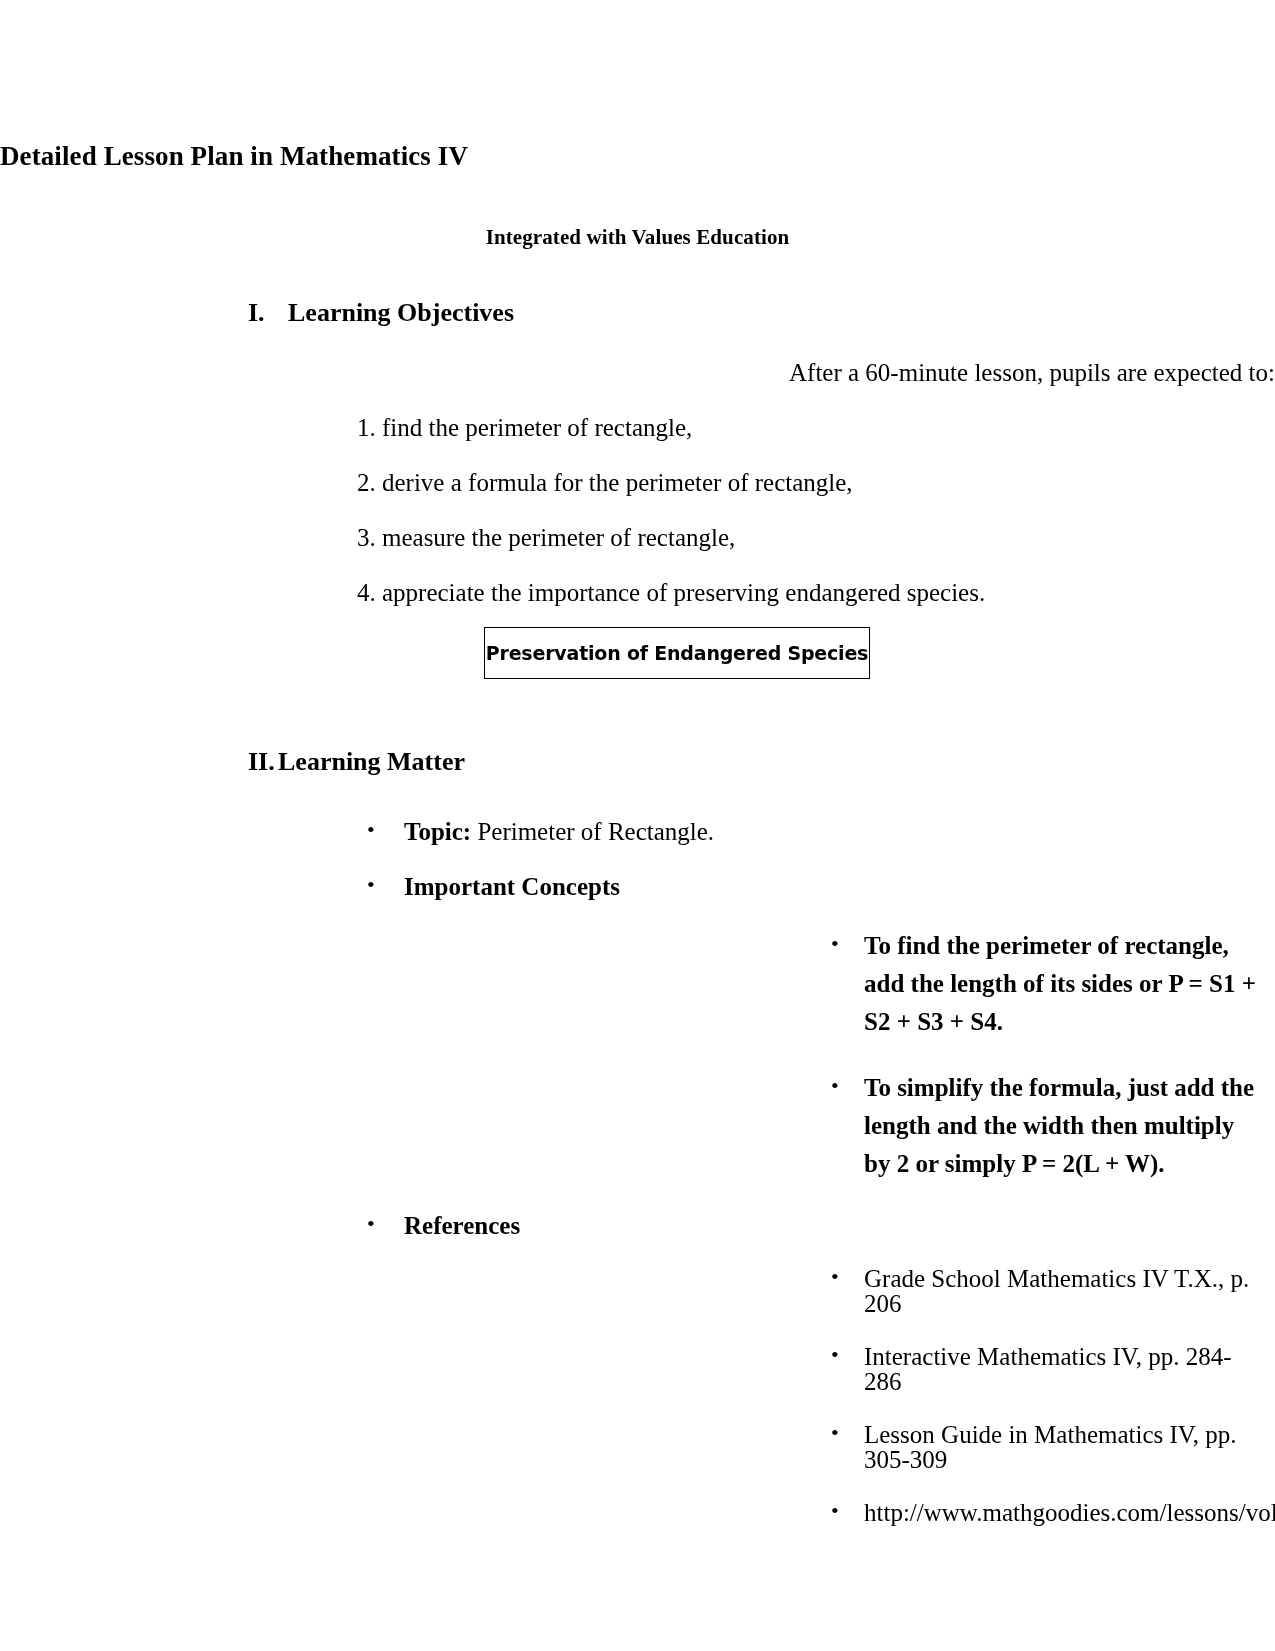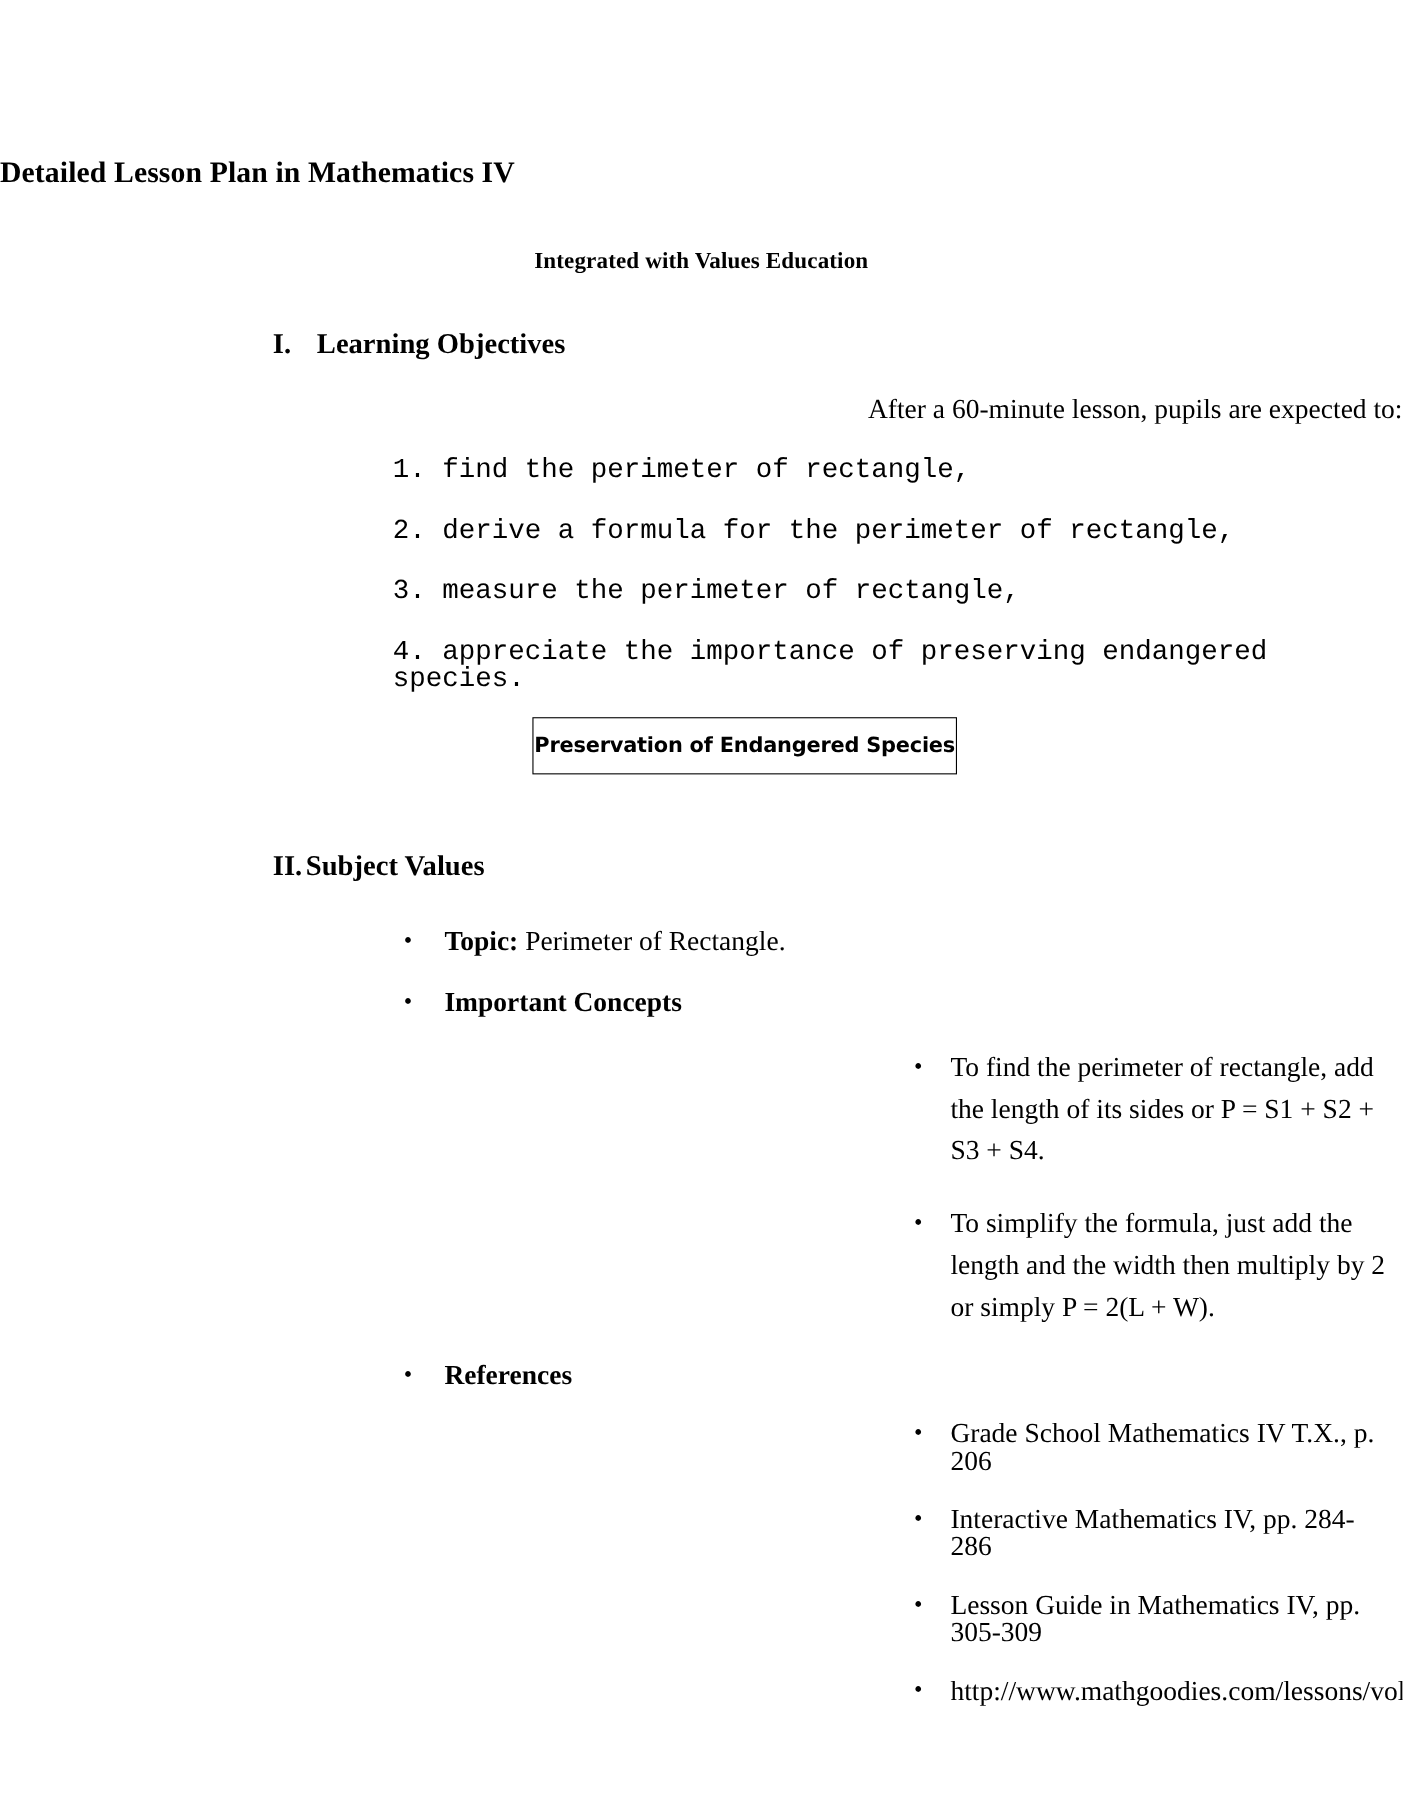--- a/index.html
+++ b/index.html
@@ -70,7 +70,7 @@
     padding-left: 357px;
   }
   .objectives-intro { padding-top: 32px; text-align: right; }
-  .obj-item { padding-top: 30px; font-family: Liberation Mono, monospace; }
+  .obj-item { padding-top: 30px; }
 
   
   .values-box-wrap {

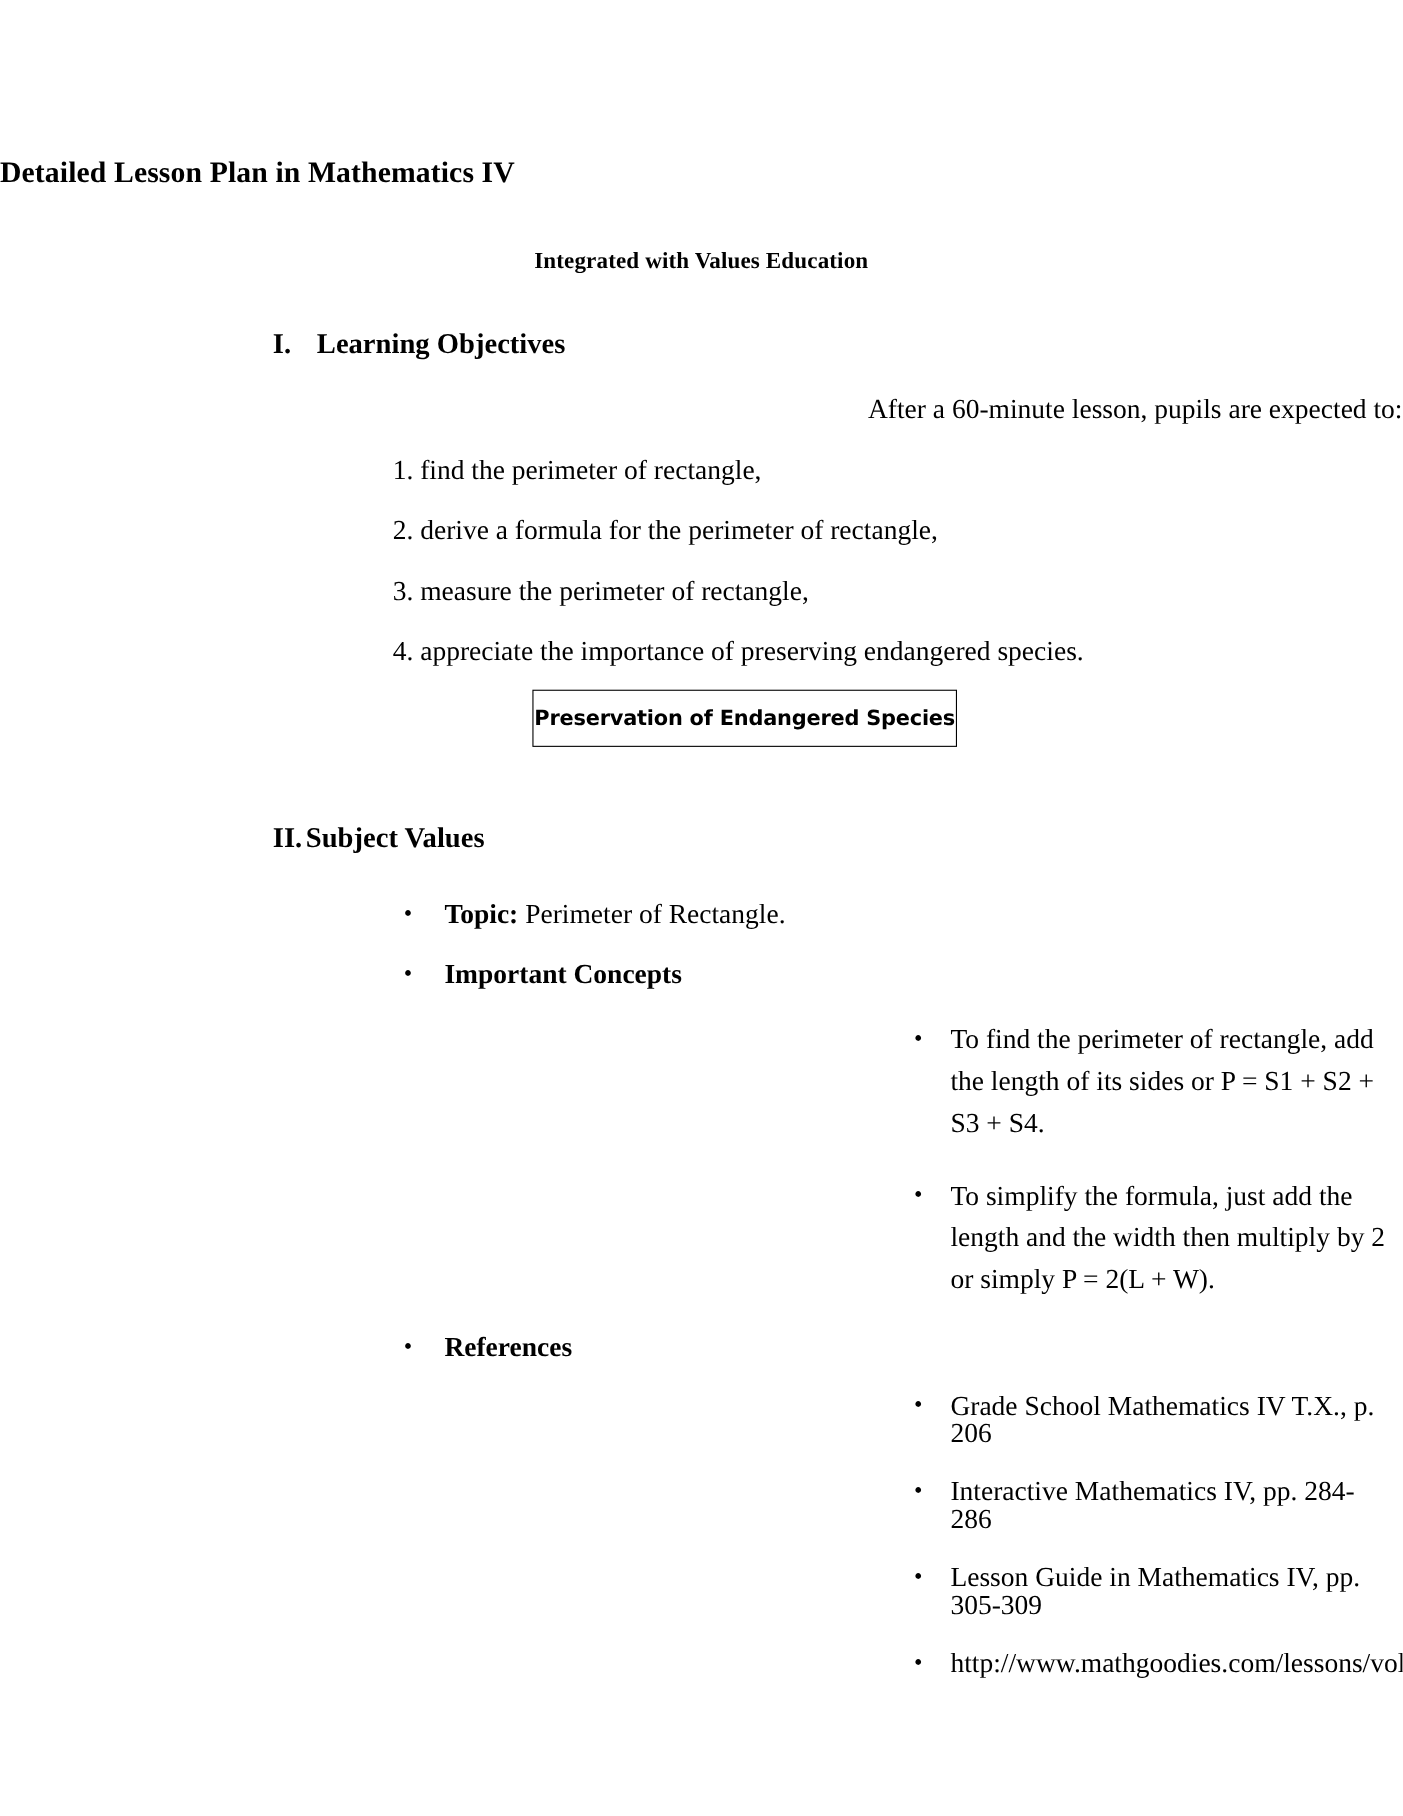--- a/index.html
+++ b/index.html
@@ -160,7 +160,7 @@
 
   <div class="section-head tight" id="sec2-head">
     <span class="numeral">II.</span>
-    <span>Subject Values</span>
+    <span>Learning Matter</span>
   </div>
 
   <ul class="lvl1">

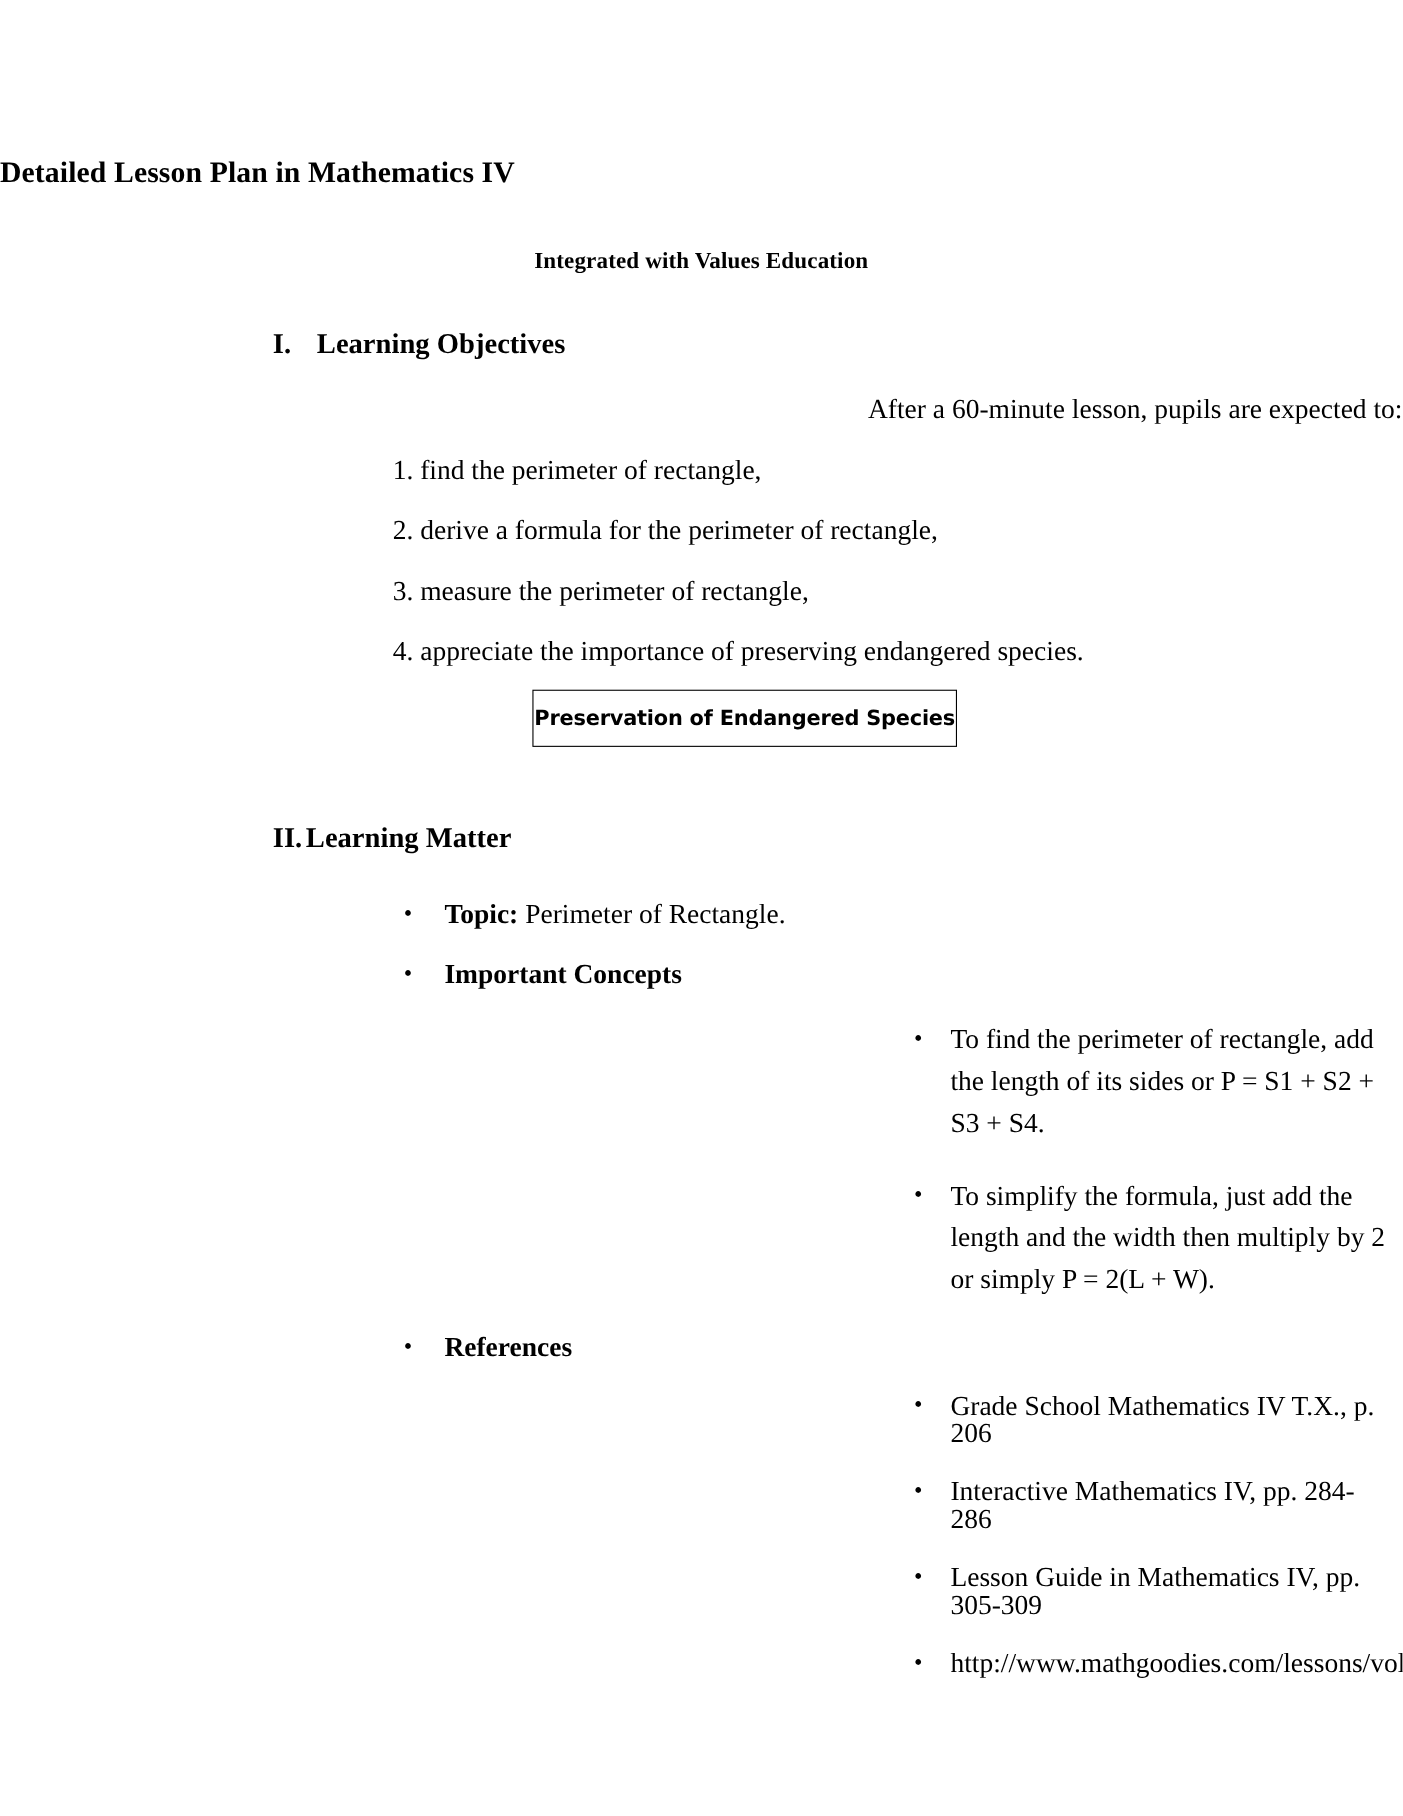--- a/index.html
+++ b/index.html
@@ -132,7 +132,7 @@
     padding-top: 28px;
   }
   .bold-inline { font-weight: bold; }
-  .concept-text { display: block; max-width: 625px; }
+  .concept-text { display: block; max-width: 625px; font-weight: bold; }
 </style>
 </head>
 <body>

